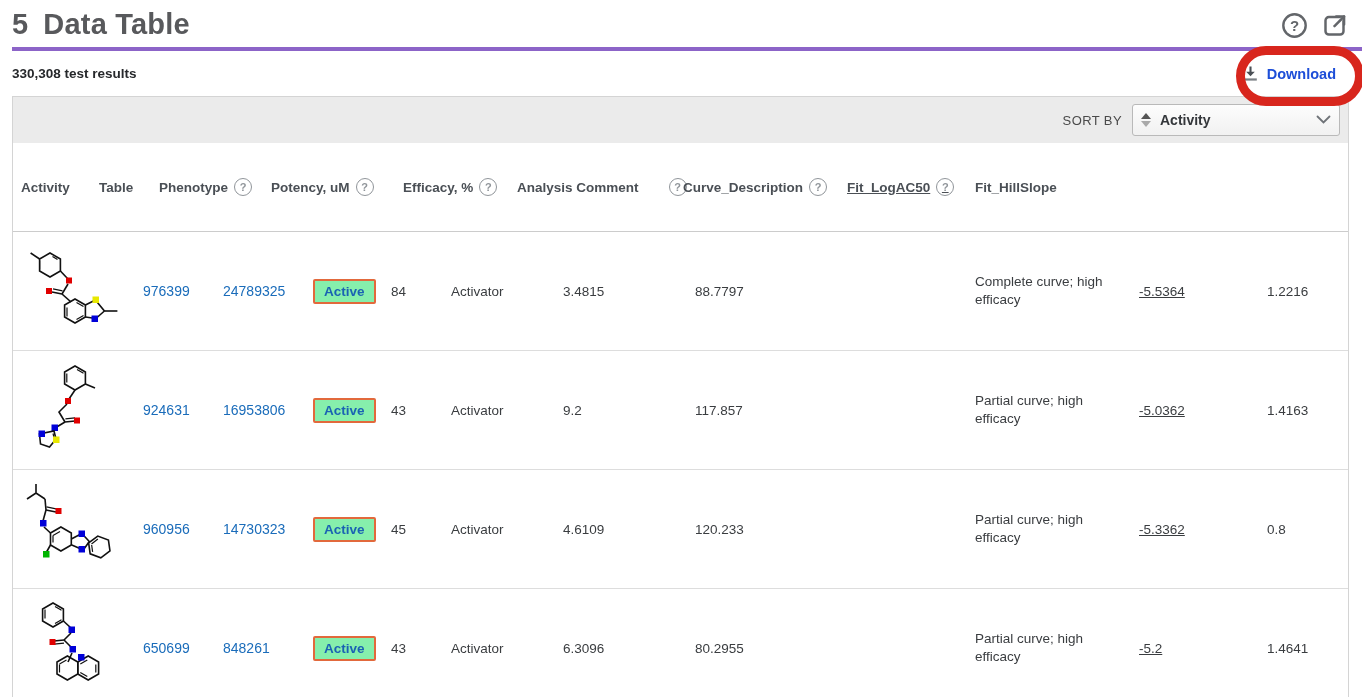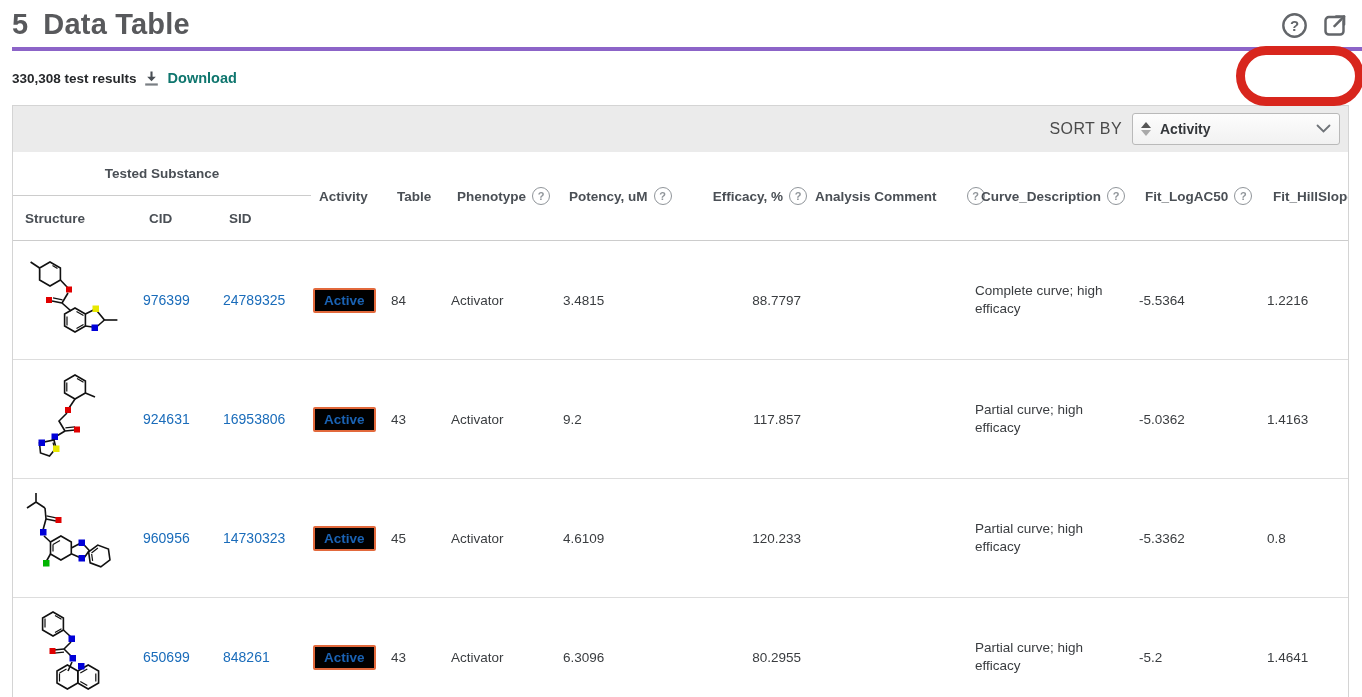--- a/index.html
+++ b/index.html
@@ -14,7 +14,7 @@
   .hdr-icons svg{display:block;cursor:pointer;}
   .purple-rule{height:4px;background:#8c64c8;margin:2px 0 0 12px;width:1350px;}
   
-  .results-bar{display:flex;align-items:center;justify-content:flex-start;padding:0 20px 0 12px;height:54px;}
+  .results-bar{display:flex;align-items:center;justify-content:space-between;padding:0 20px 0 12px;height:45px;}
   .results-count{font-size:13.5px;font-weight:700;color:#26282b;}
   .download-btn{display:flex;align-items:center;gap:8px;background:none;border:none;cursor:pointer;
     font-family:"Liberation Sans",sans-serif;font-size:14.5px;font-weight:600;color:#0f766e;padding:4px 6px;}

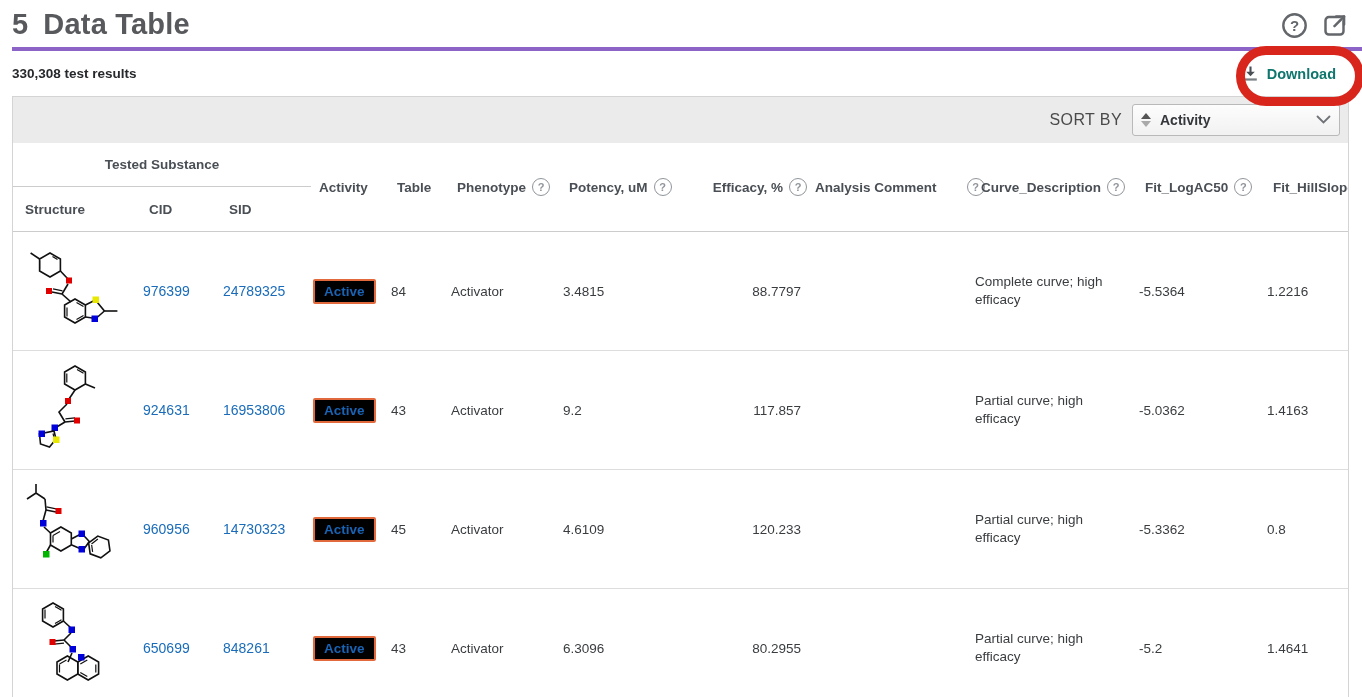--- a/index.html
+++ b/index.html
@@ -17,7 +17,7 @@
   .results-bar{display:flex;align-items:center;justify-content:space-between;padding:0 20px 0 12px;height:45px;}
   .results-count{font-size:13.5px;font-weight:700;color:#26282b;}
   .download-btn{display:flex;align-items:center;gap:8px;background:none;border:none;cursor:pointer;
-    font-family:"Liberation Sans",sans-serif;font-size:14.5px;font-weight:600;color:#0f766e;padding:4px 6px;}
+    font-family:"Liberation Sans",sans-serif;font-size:14.5px;font-weight:600;color:#1d4ed8;padding:4px 6px;}
   .annotation{position:absolute;left:1236px;top:46px;width:110px;height:42px;border:9px solid #d8261d;
     border-radius:30px;pointer-events:none;z-index:5;}
   

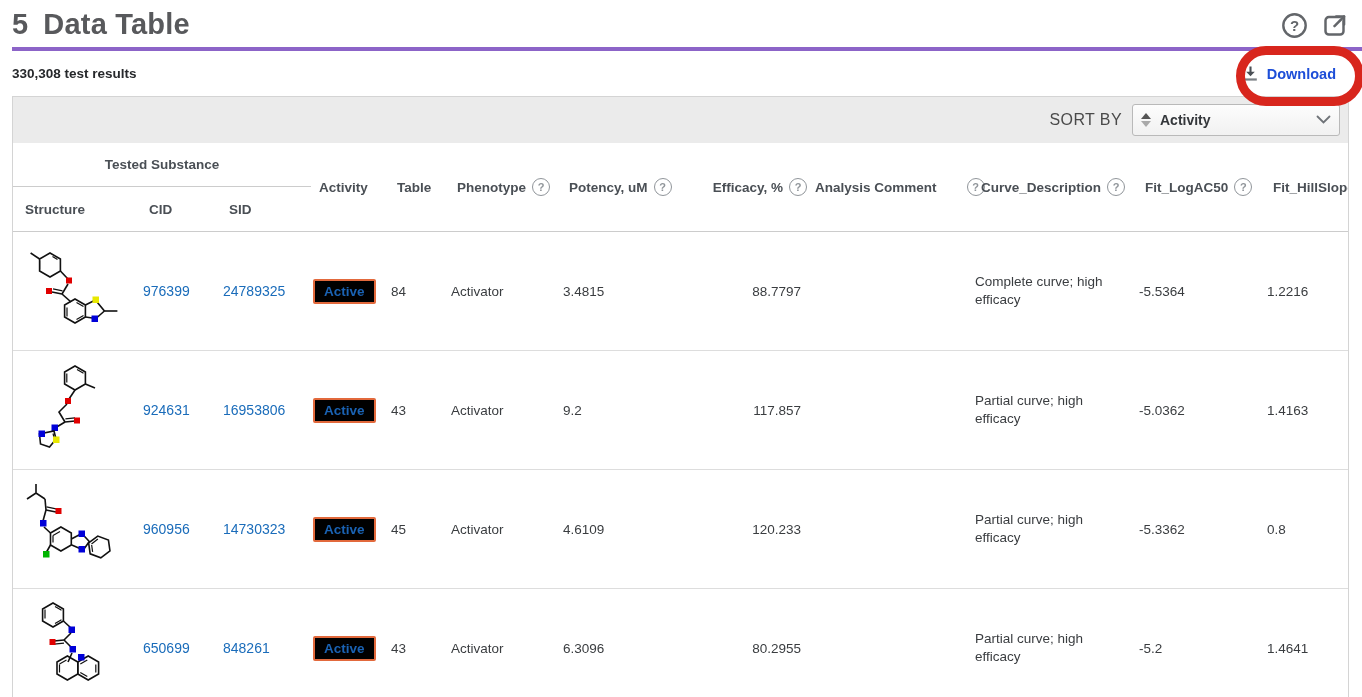--- a/index.html
+++ b/index.html
@@ -23,7 +23,7 @@
   
   .widget{margin-left:12px;width:1335px;border:1px solid #d4d4d4;border-bottom:none;overflow:hidden;background:#fff;}
   .toolbar{background:#ebebeb;height:46px;display:flex;align-items:center;justify-content:flex-end;gap:10px;padding-right:8px;}
-  .sortby-label{font-size:16px;color:#4a4a4a;letter-spacing:.4px;font-weight:400;}
+  .sortby-label{font-size:13px;color:#4a4a4a;letter-spacing:.4px;font-weight:400;}
   .sort-dd{width:208px;height:32px;background:linear-gradient(#fdfdfd,#f1f1f1);border:1px solid #b9b9b9;border-radius:3px;
     display:flex;align-items:center;gap:9px;padding:0 8px;cursor:pointer;box-sizing:border-box;}
   .sort-arrows{display:flex;flex-direction:column;gap:2px;align-items:center;}

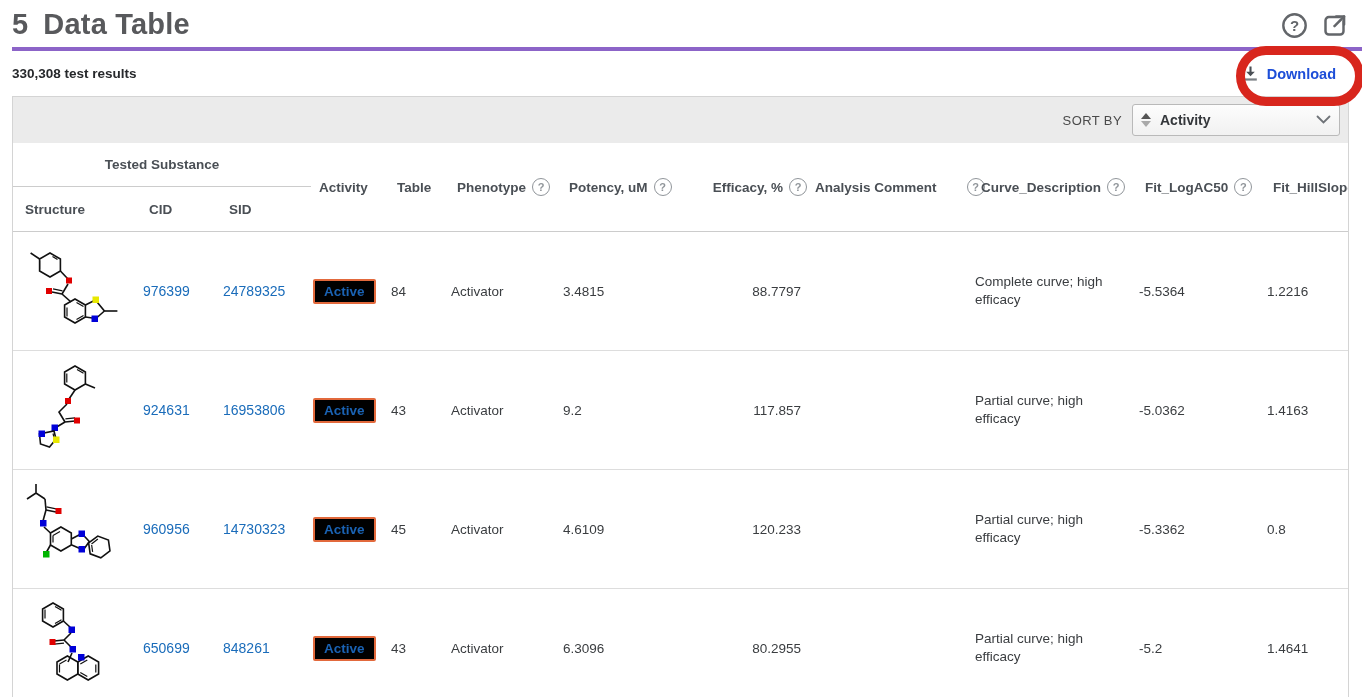--- a/index.html
+++ b/index.html
@@ -102,14 +102,6 @@
   </div>
 
   <div class="thead">
-    <div class="group-cell">
-      <div class="group-title">Tested Substance</div>
-      <div class="sub-row">
-        <div class="hcell c-structure">Structure</div>
-        <div class="hcell c-cid">CID</div>
-        <div class="hcell c-sid">SID</div>
-      </div>
-    </div>
     <div class="hcell c-activity">
         <span>Activity</span>
       </div>

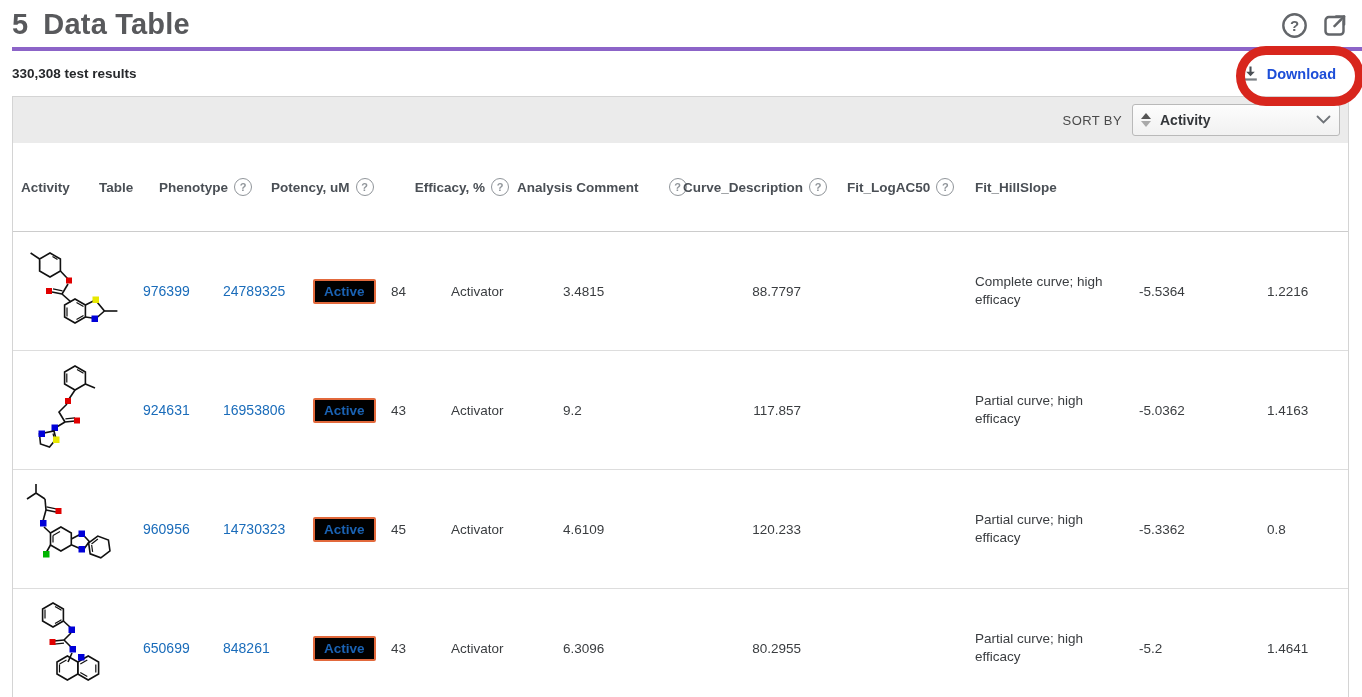--- a/index.html
+++ b/index.html
@@ -41,7 +41,7 @@
   .c-structure{width:128px;padding-left:12px;}
   .c-cid{width:80px;}.c-sid{width:90px;}
   .c-activity{width:78px;}.c-score{width:60px;}.c-phenotype{width:112px;}
-  .c-potency{width:132px;}.c-efficacy{width:114px;justify-content:flex-end;}.c-analysis{width:166px;gap:24px;}
+  .c-potency{width:132px;}.c-efficacy{width:114px;}.c-analysis{width:166px;gap:24px;}
   .c-curve{width:164px;}.c-logac50{width:128px;}.c-hillslope{width:136px;}
   .trow{display:flex;height:118px;border-bottom:1px solid #ddd;align-items:center;}
   .cell{display:flex;align-items:center;font-size:13.5px;color:#3a3d40;flex-shrink:0;padding-left:8px;box-sizing:border-box;}

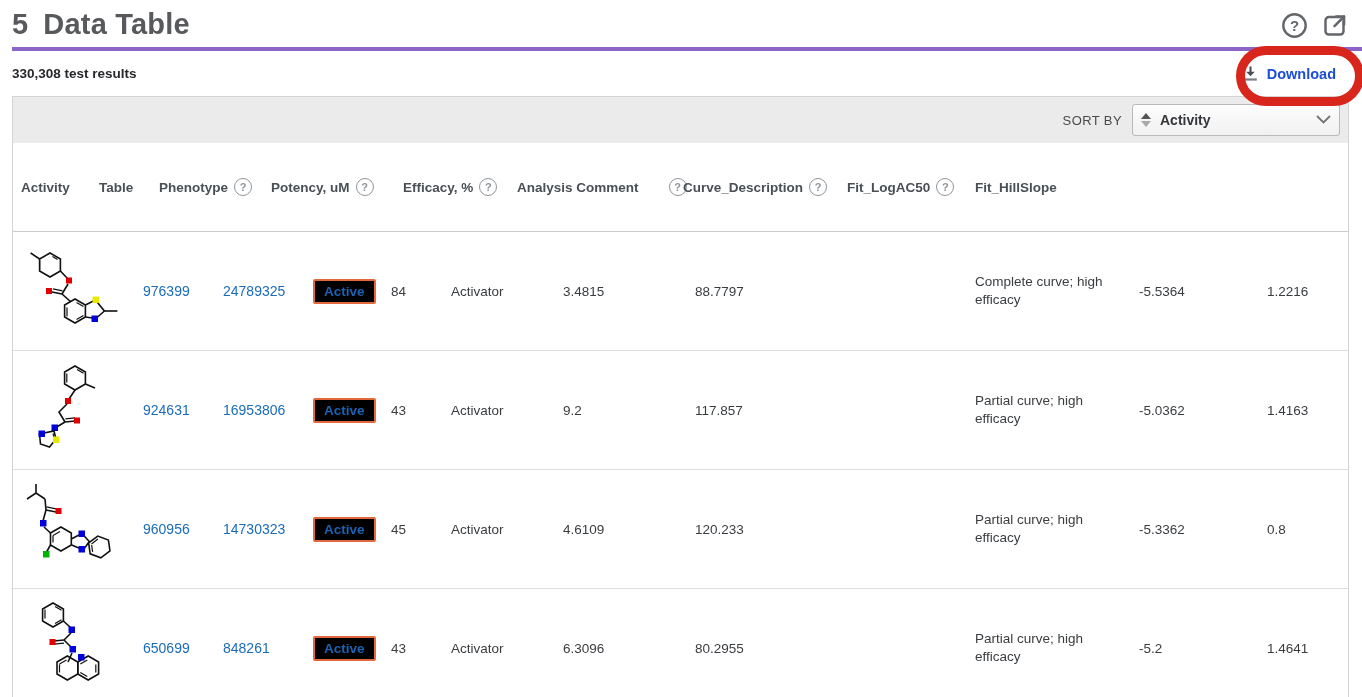--- a/index.html
+++ b/index.html
@@ -42,7 +42,7 @@
   .c-cid{width:80px;}.c-sid{width:90px;}
   .c-activity{width:78px;}.c-score{width:60px;}.c-phenotype{width:112px;}
   .c-potency{width:132px;}.c-efficacy{width:114px;}.c-analysis{width:166px;gap:24px;}
-  .c-curve{width:164px;}.c-logac50{width:128px;}.c-hillslope{width:136px;}
+  .c-curve{width:164px;}.c-logac50{width:128px;text-decoration:underline;}.c-hillslope{width:136px;}
   .trow{display:flex;height:118px;border-bottom:1px solid #ddd;align-items:center;}
   .cell{display:flex;align-items:center;font-size:13.5px;color:#3a3d40;flex-shrink:0;padding-left:8px;box-sizing:border-box;}
   .cell.wrap{white-space:normal;line-height:1.35;padding-right:14px;}

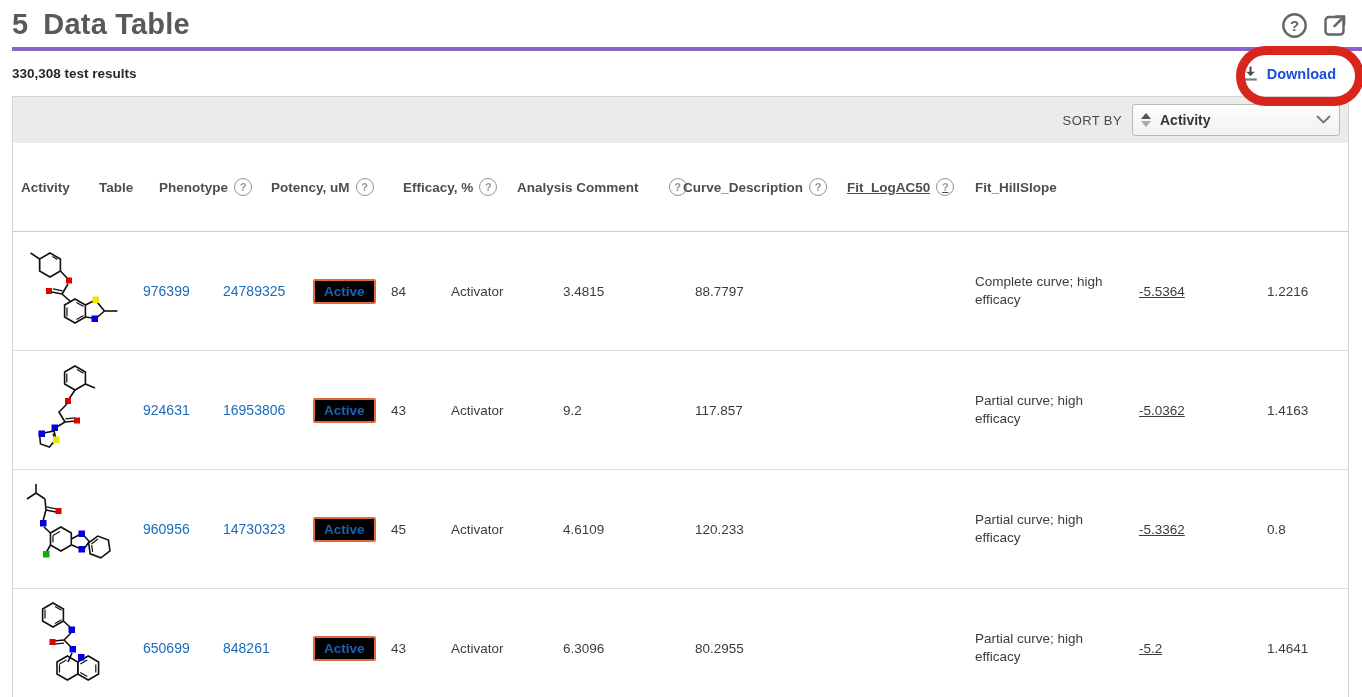--- a/index.html
+++ b/index.html
@@ -48,7 +48,7 @@
   .cell.wrap{white-space:normal;line-height:1.35;padding-right:14px;}
   .struct{width:128px;display:flex;align-items:center;justify-content:center;padding-left:4px;cursor:pointer;}
   .link{color:#1a6cba;text-decoration:none;font-size:14px;cursor:pointer;}
-  .badge{border:2px solid #e2693c;border-radius:2px;padding:3px 9px;font-size:13.5px;font-weight:600;color:#1a62b3;background:#000000;cursor:pointer;}
+  .badge{border:2px solid #e2693c;border-radius:2px;padding:3px 9px;font-size:13.5px;font-weight:600;color:#1a62b3;background:#86efac;cursor:pointer;}
 </style>
 </head>
 <body>

